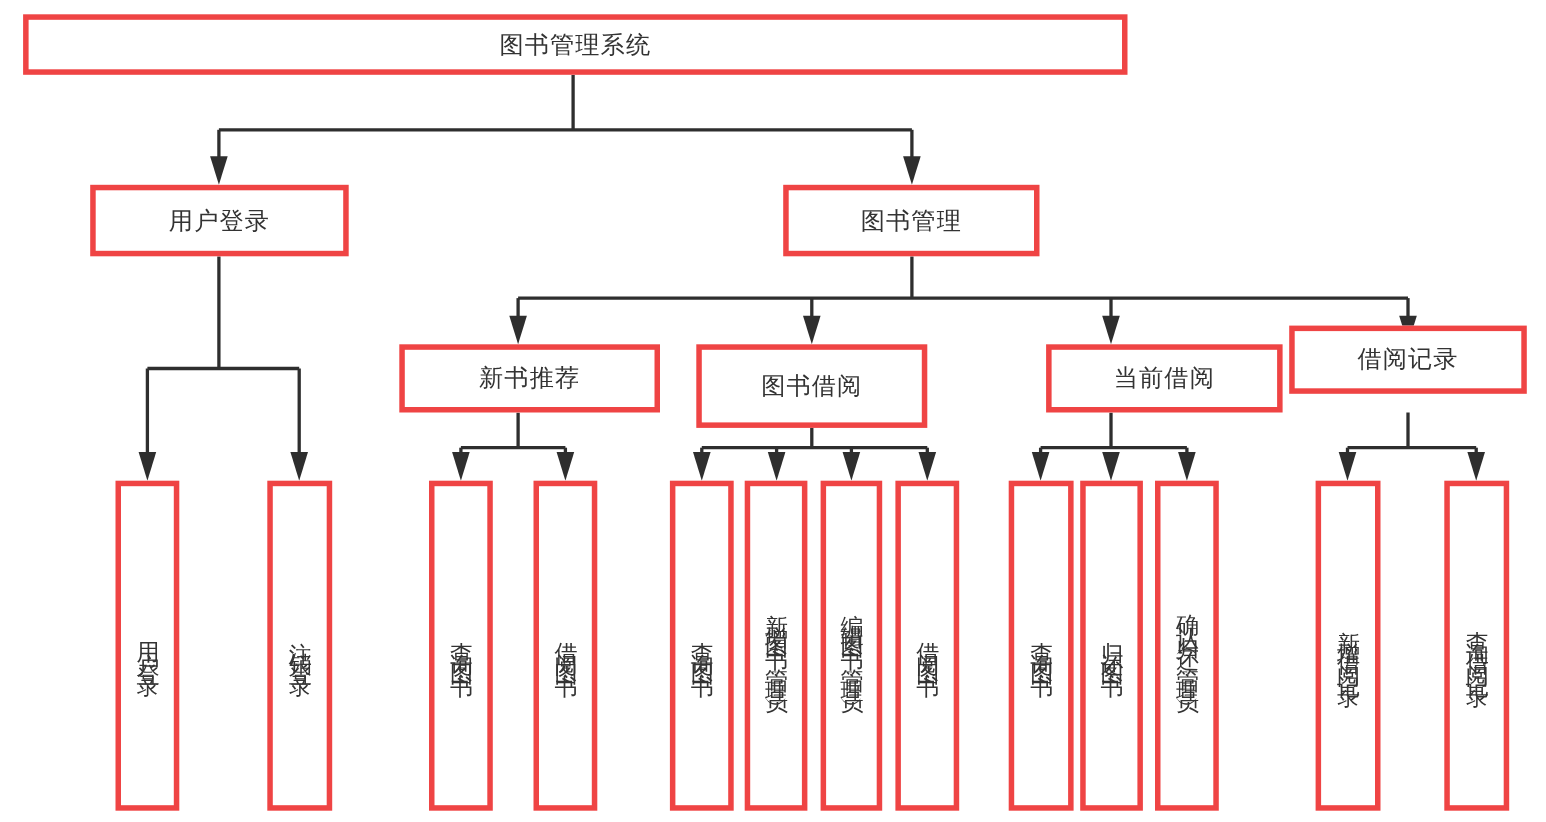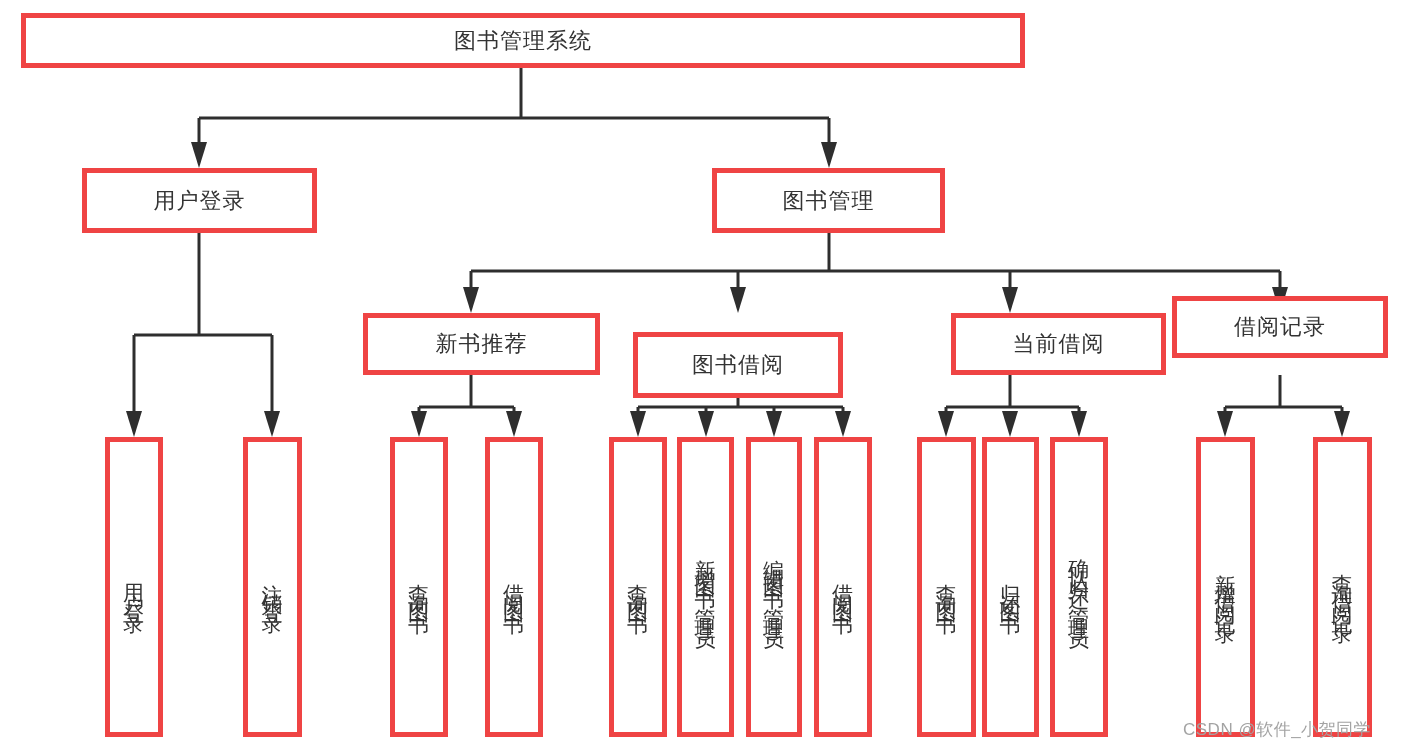--- a/index.html
+++ b/index.html
@@ -40,7 +40,7 @@
   .n-login { left: 82px;  top: 168px; width: 235px;  height: 65px; }
   .n-mgmt  { left: 712px; top: 168px; width: 233px;  height: 65px; }
   .n-l3a { left: 363px;  top: 313px; width: 237px; height: 62px; }
-  .n-l3b { left: 633px;  top: 332px; width: 210px; height: 66px; }
+  .n-l3b { left: 633px;  top: 313px; width: 210px; height: 76px; }
   .n-l3c { left: 951px;  top: 313px; width: 215px; height: 62px; }
   .n-l3d { left: 1172px; top: 296px; width: 216px; height: 62px; }
   .n-a1 { left: 105px;  top: 437px; width: 58px; height: 300px; }

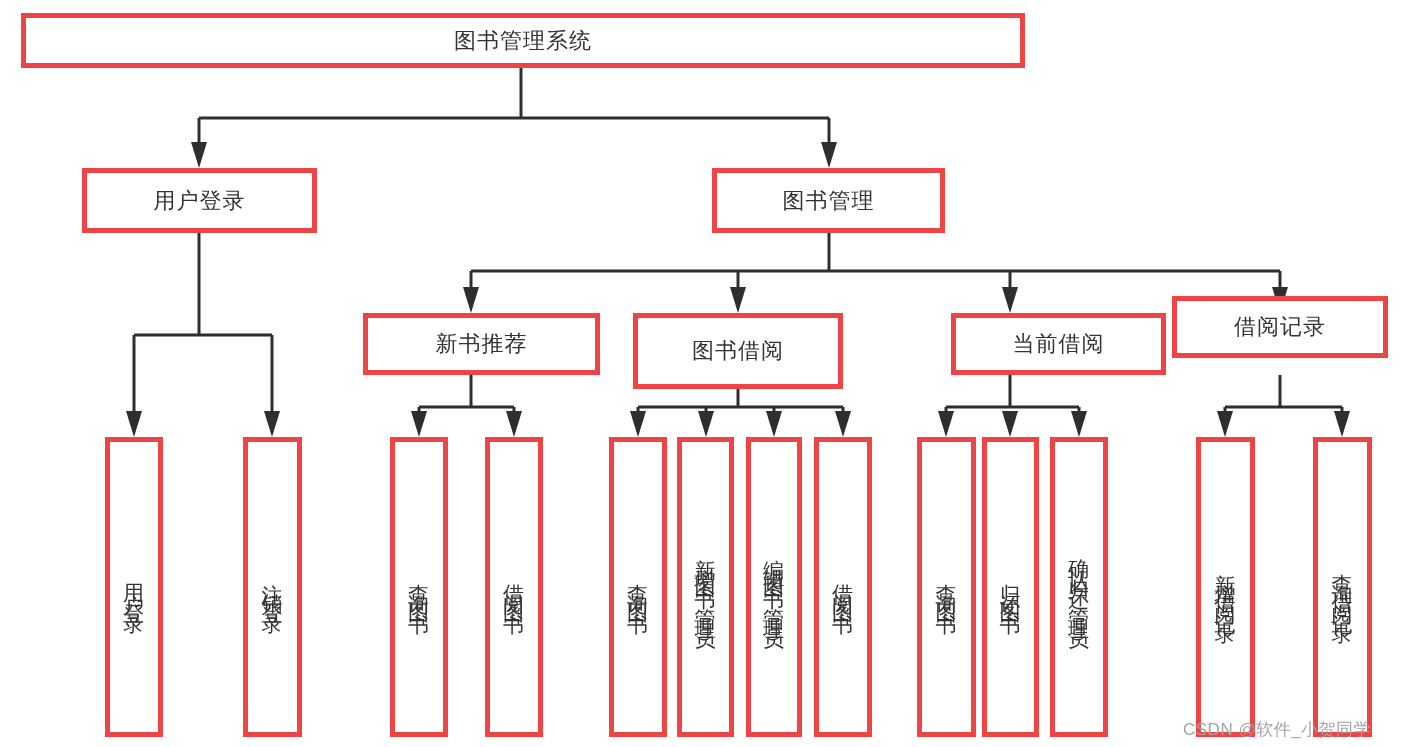--- a/index.html
+++ b/index.html
@@ -167,7 +167,6 @@
   <div class="node vnode n-e1">新增借阅记录</div>
   <div class="node vnode n-e2">查询借阅记录</div>
 
-  <div id="watermark">CSDN @软件_小贺同学</div>
 
 </div>
 

